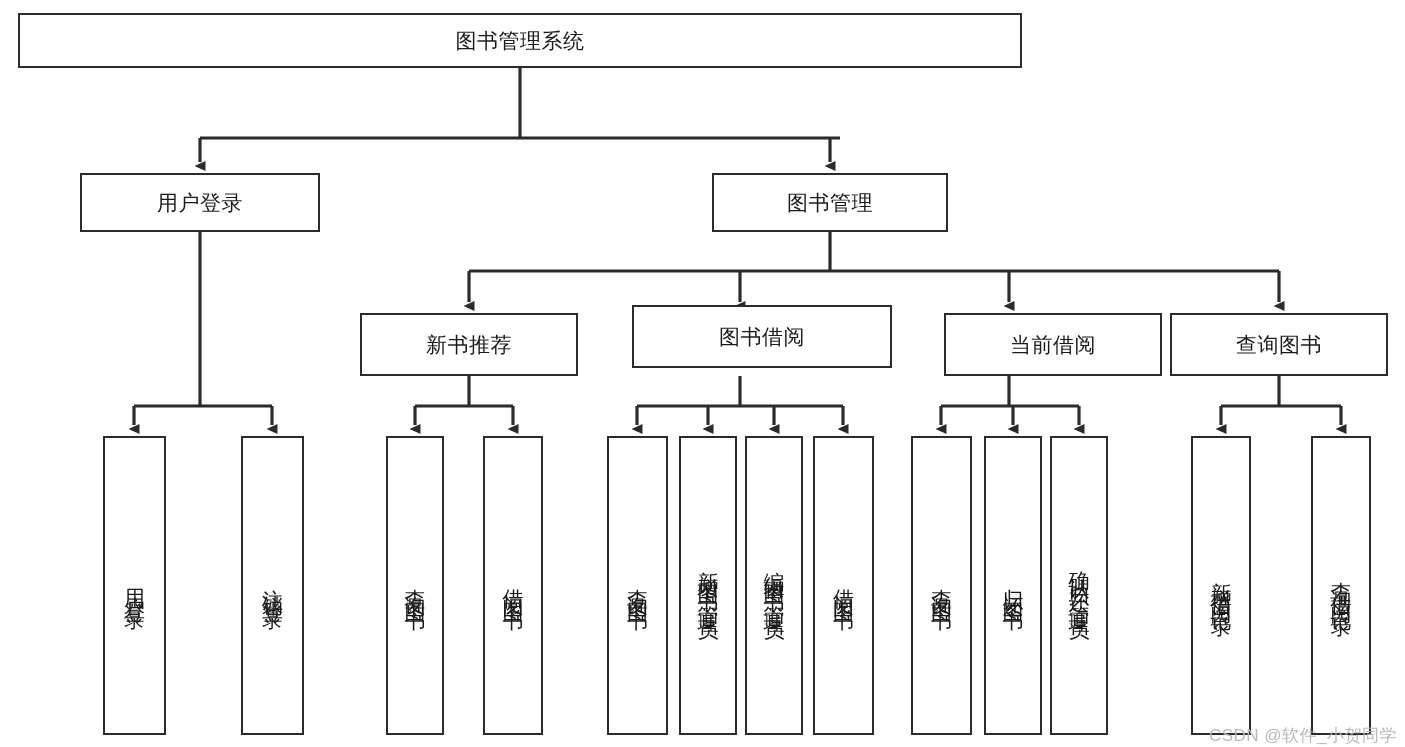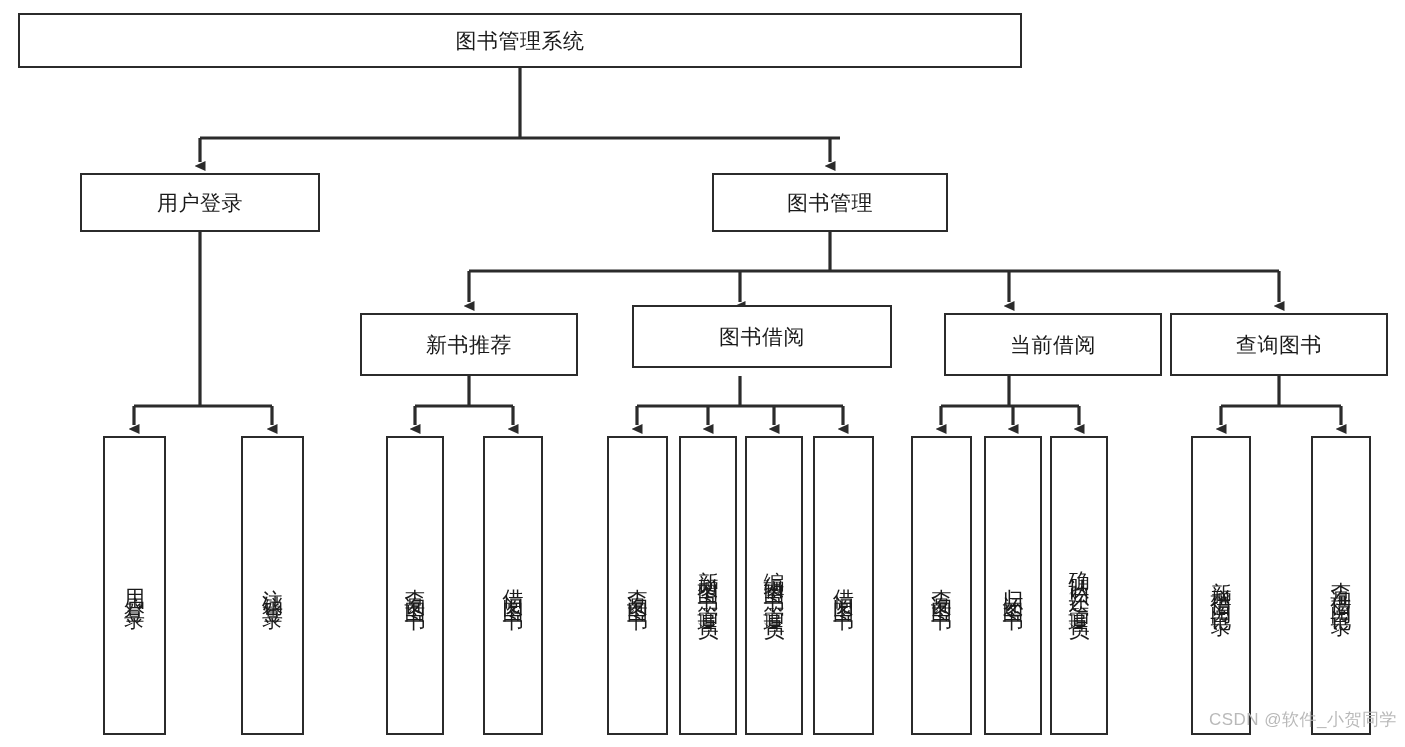--- a/index.html
+++ b/index.html
@@ -56,7 +56,7 @@
   .watermark {
     position: absolute;
     right: 8px;
-    bottom: 16px;
+    bottom: 0;
     font-size: 17px;
     color: #b9b9b9;
     white-space: nowrap;

